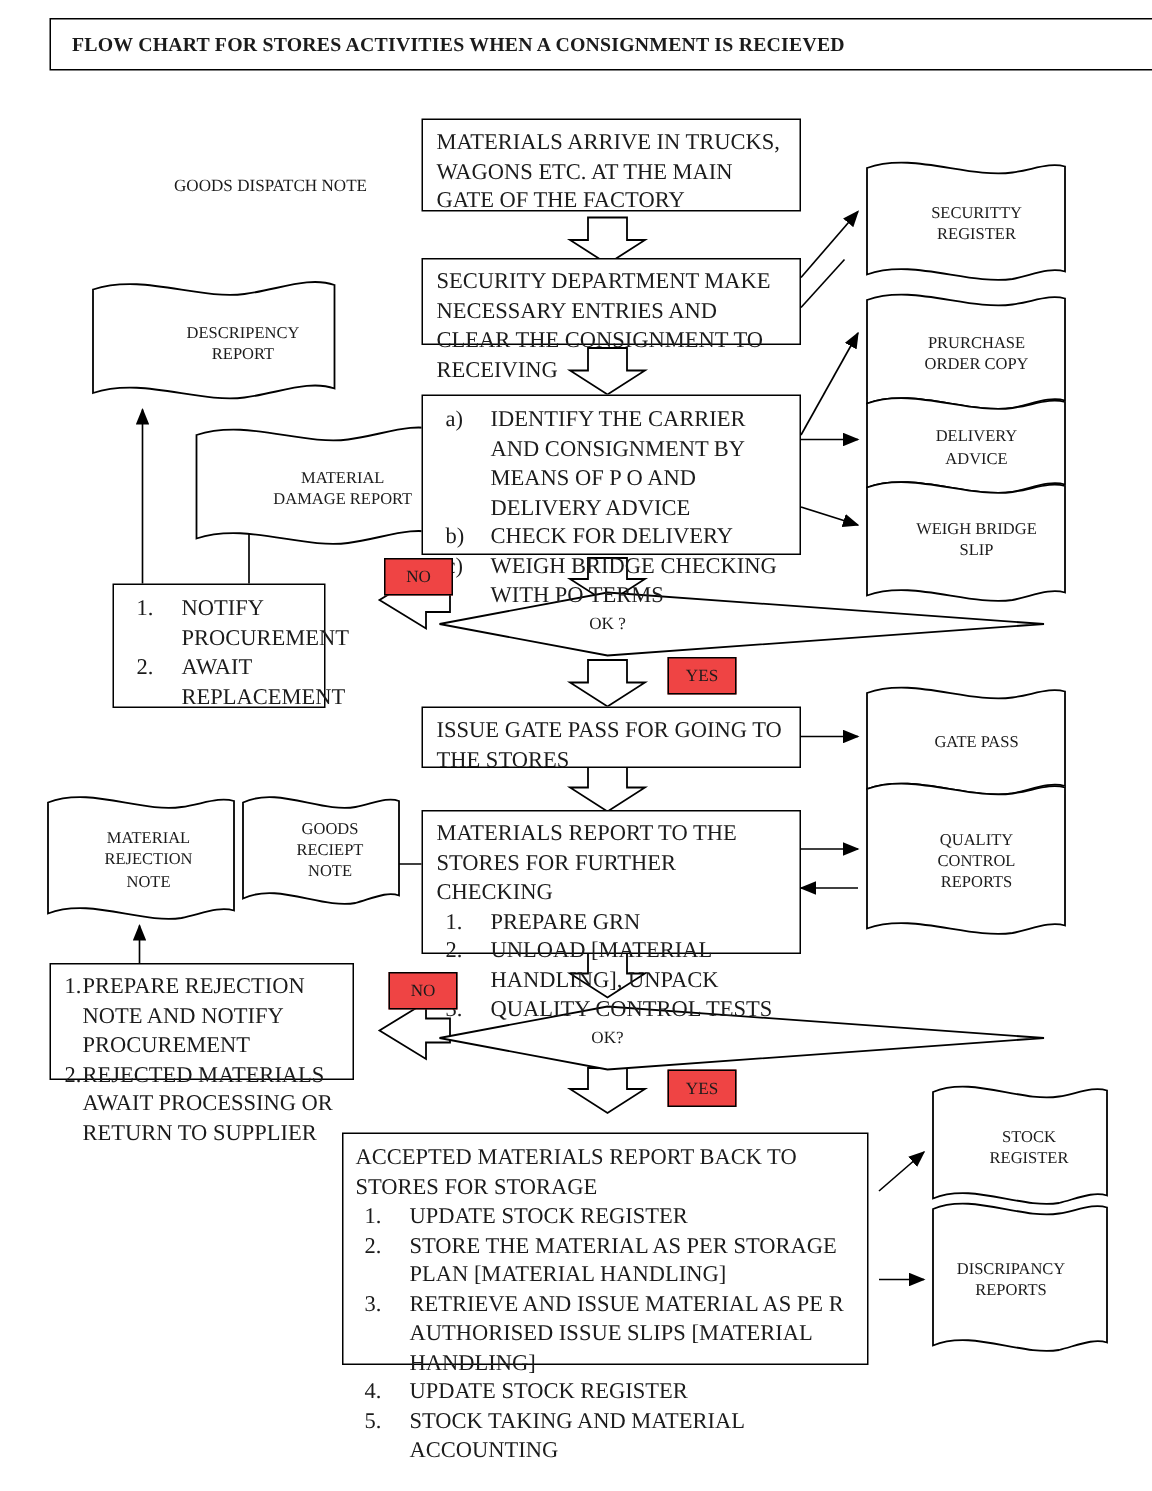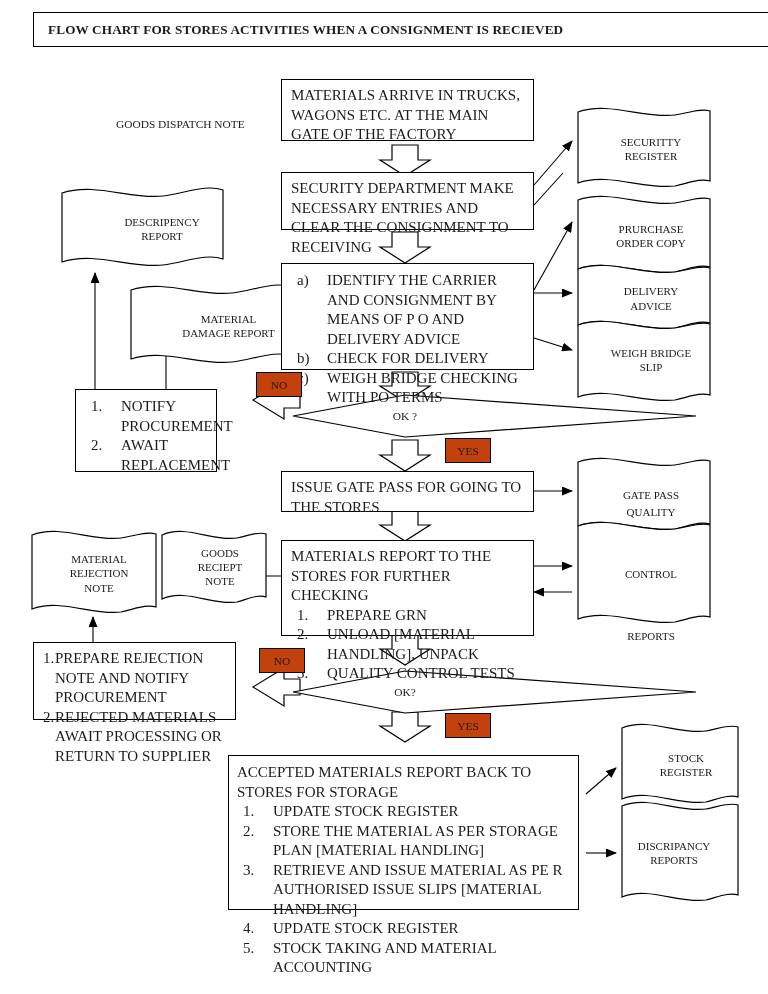--- a/index.html
+++ b/index.html
@@ -47,7 +47,7 @@
 
   
   .tag{
-    border:1.3px solid #000;background:#c2410c;
+    border:1.3px solid #000;background:#ef4444;
     display:flex;align-items:center;justify-content:center;
     font-size:11.4px;
     text-align:center;

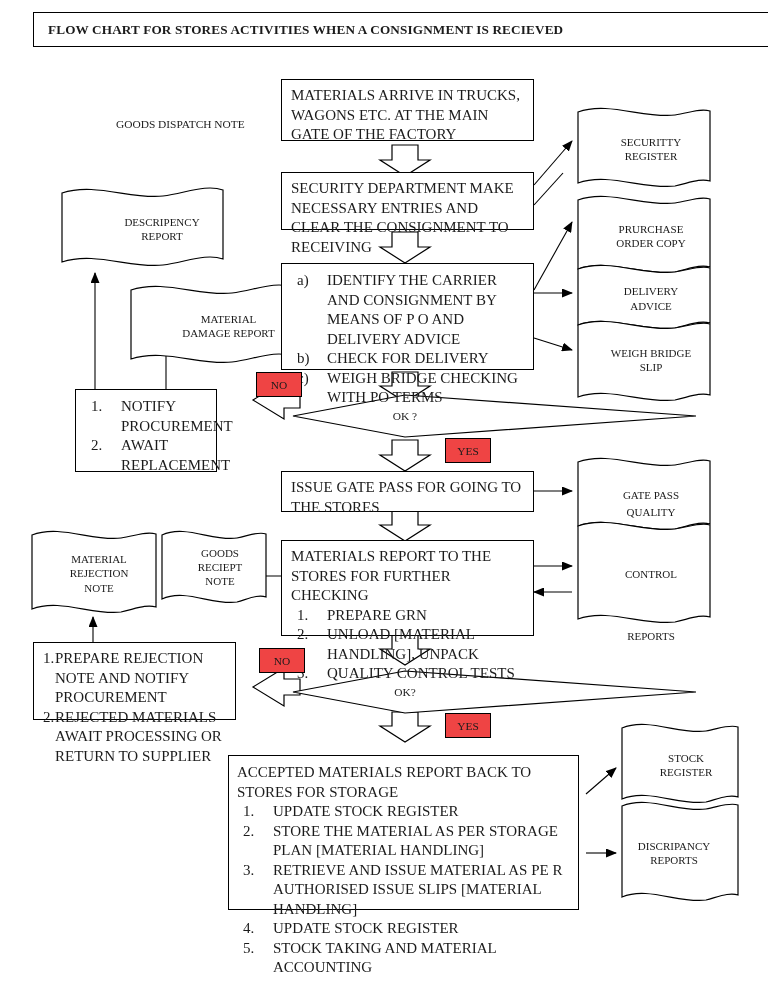--- a/index.html
+++ b/index.html
@@ -346,7 +346,7 @@
   </div>
 
   <div class="doc" style="left:578px;top:526px;width:132px;height:96px;">
-    <div class="doc-text" style="padding-left:14px;gap:48px;">
+    <div class="doc-text" style="padding-left:14px;">
       <span>QUALITY</span>
       <span>CONTROL</span>
       <span>REPORTS</span>

